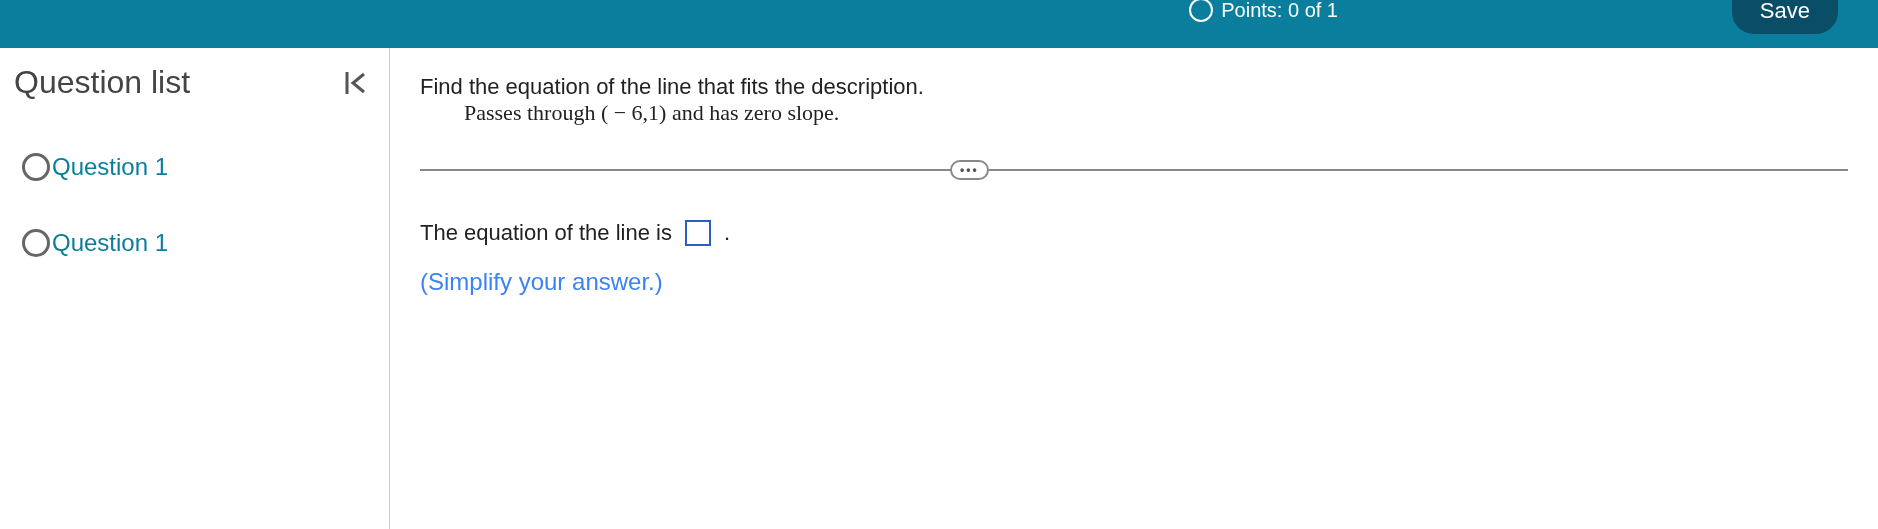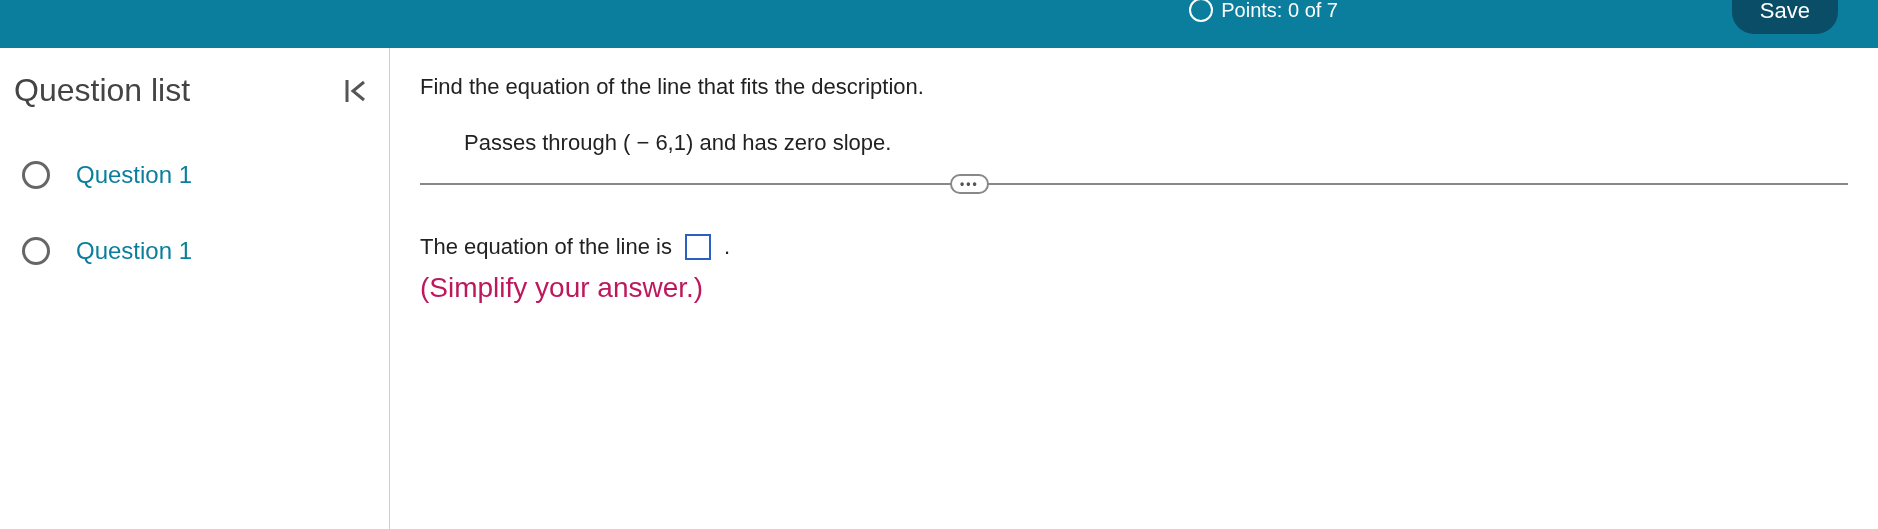--- a/index.html
+++ b/index.html
@@ -156,7 +156,7 @@
 <div class="top-bar">
   <div class="points">
     <span class="points-ring"></span>
-    <span>Points: 0 of 7</span>
+    <span>Points: 0 of 1</span>
   </div>
   <button class="save-btn">Save</button>
 </div>

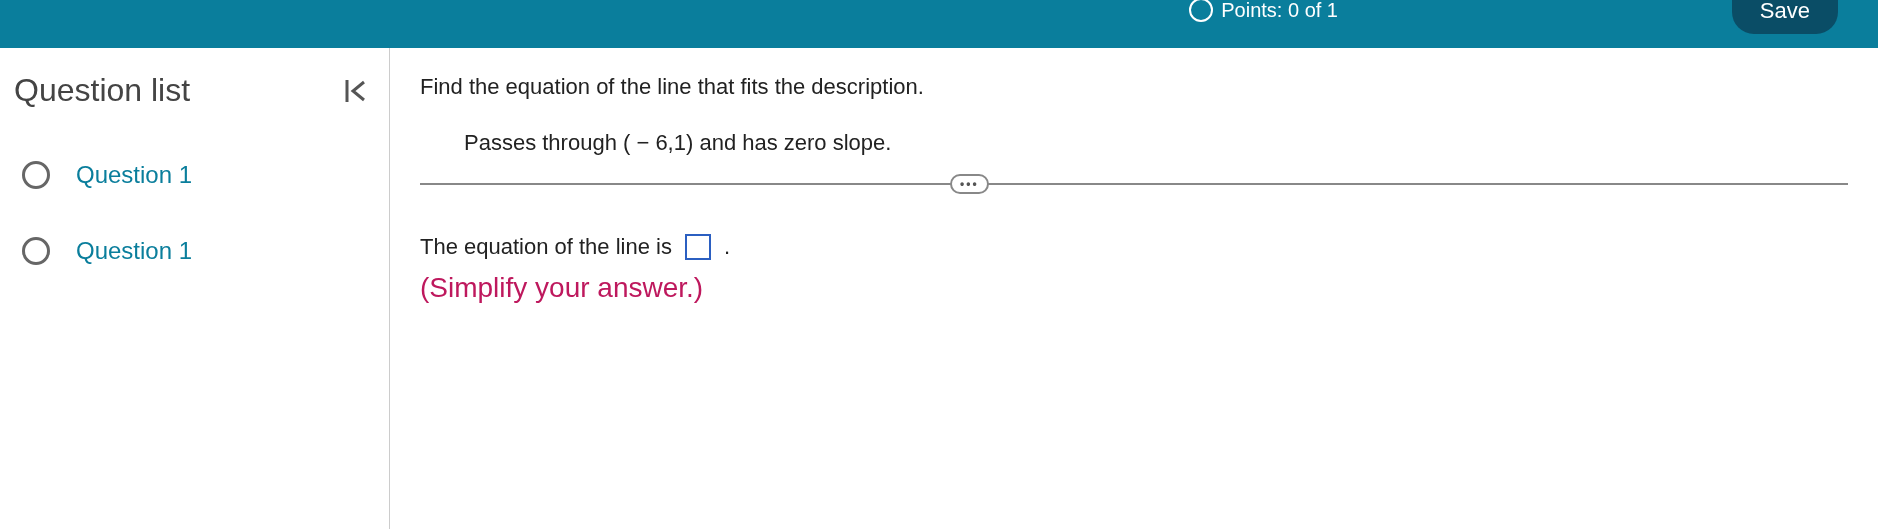--- a/index.html
+++ b/index.html
@@ -59,7 +59,7 @@
     display: flex;
     align-items: center;
     justify-content: space-between;
-    padding: 24px 18px 28px 14px;
+    padding: 16px 18px 28px 14px;
   }
   .sidebar-title {
     font-size: 32px;

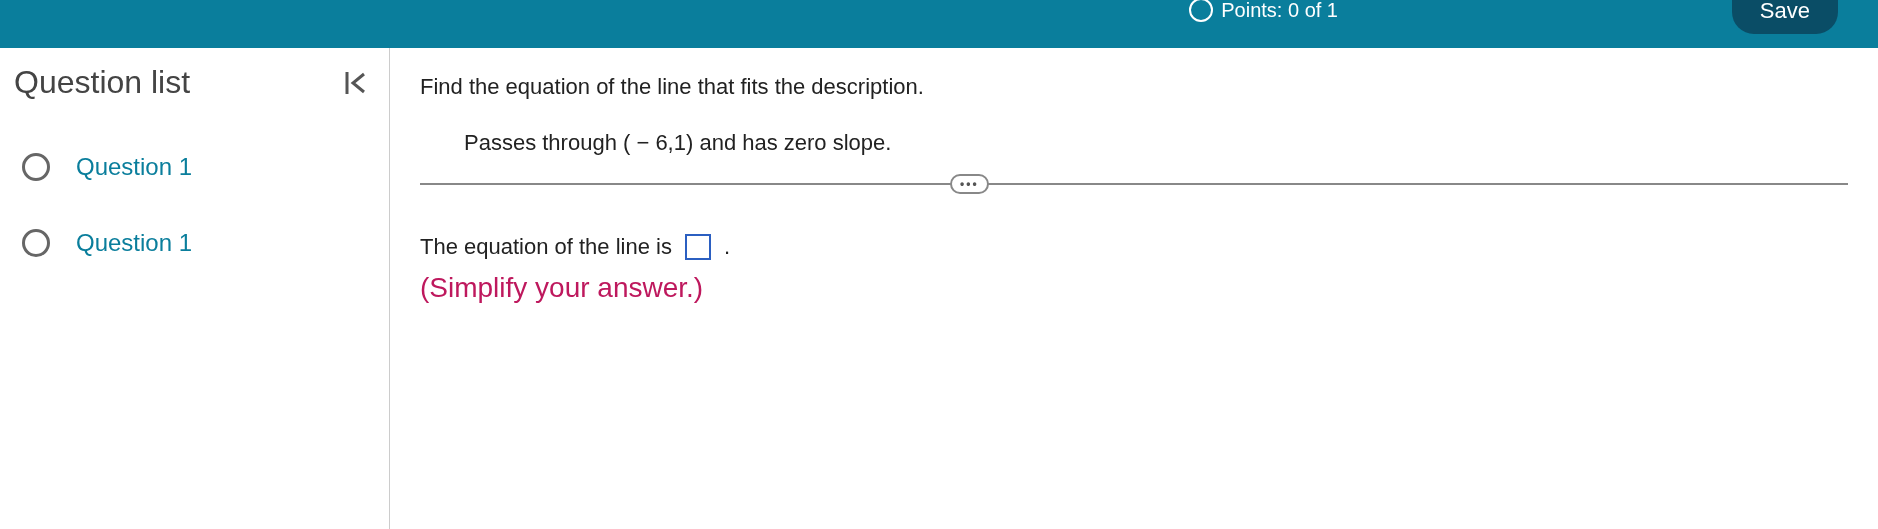--- a/index.html
+++ b/index.html
@@ -99,7 +99,7 @@
     font-size: 22px;
     position: relative;
   }
-  .prompt-line1 { margin-bottom: 30px; }
+  .prompt-line1 { margin-bottom: 0; }
   .prompt-line2 { padding-left: 44px; margin-bottom: 18px; }
   .divider-wrap {
     position: relative;

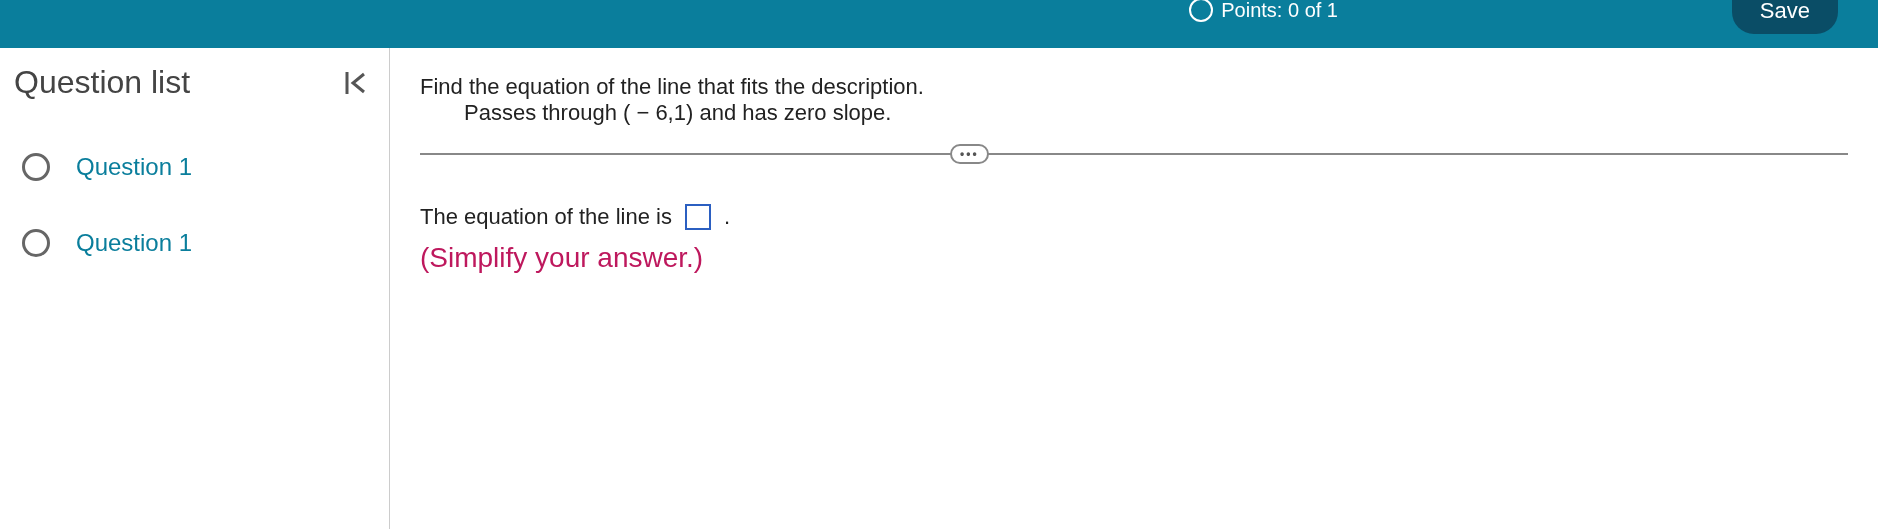--- a/index.html
+++ b/index.html
@@ -100,7 +100,7 @@
     position: relative;
   }
   .prompt-line1 { margin-bottom: 0; }
-  .prompt-line2 { padding-left: 44px; margin-bottom: 18px; }
+  .prompt-line2 { padding-left: 44px; margin-bottom: 34px; font-family: Liberation Serif, serif; }
   .divider-wrap {
     position: relative;
     height: 20px;

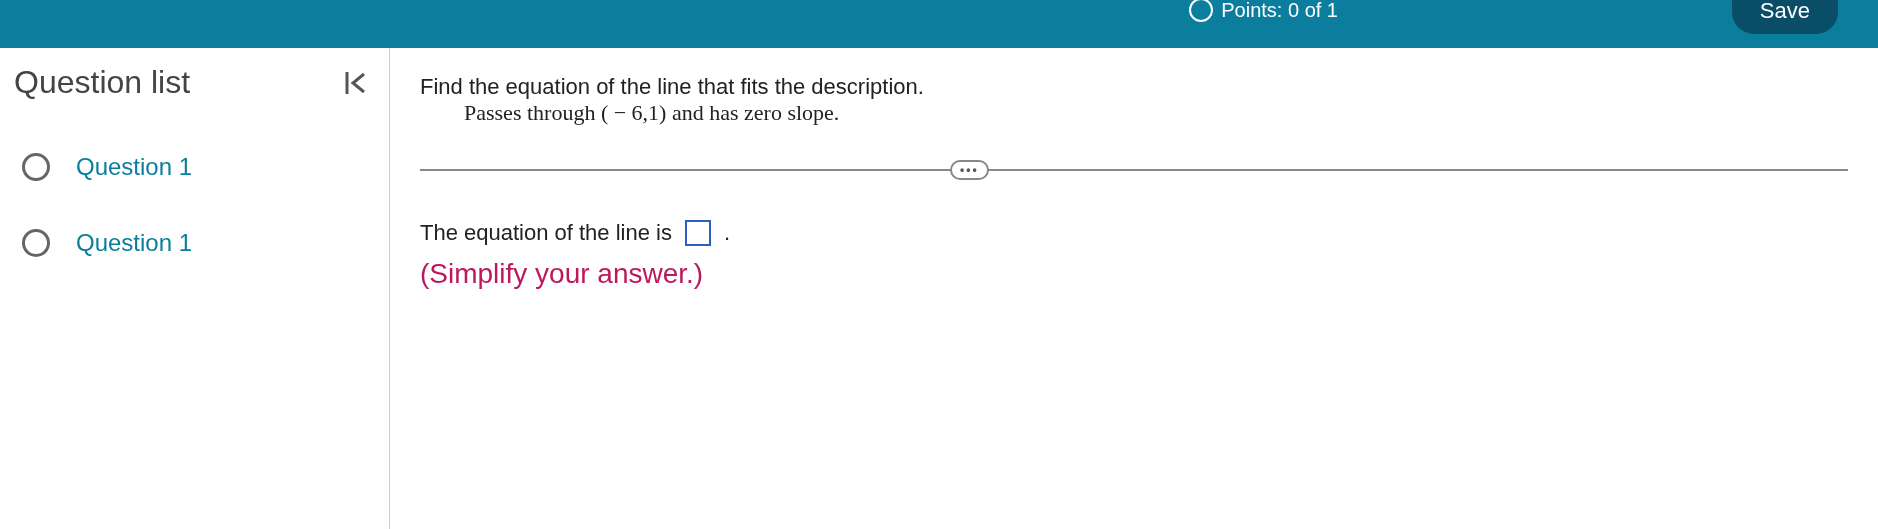--- a/index.html
+++ b/index.html
@@ -77,7 +77,7 @@
   .q-item {
     display: flex;
     align-items: center;
-    gap: 26px;
+    gap: 2px;
     padding: 24px 22px;
     cursor: pointer;
   }

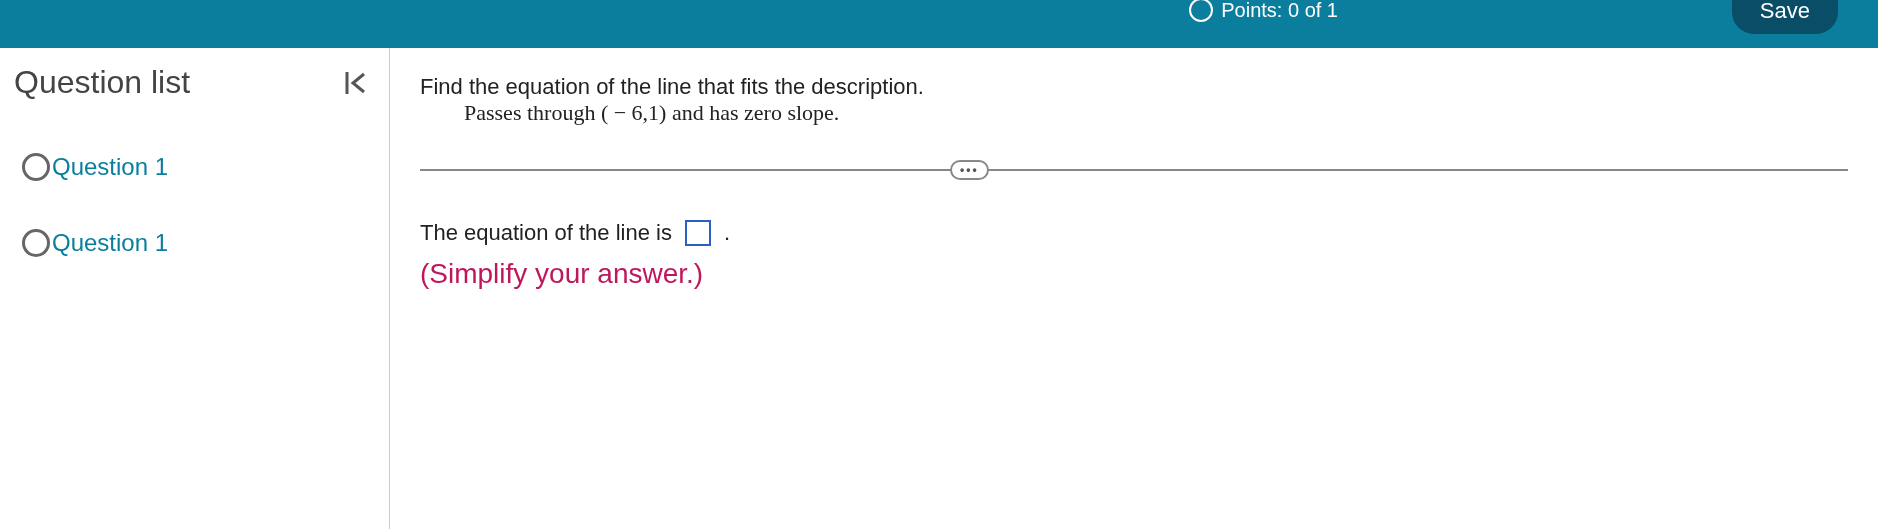--- a/index.html
+++ b/index.html
@@ -136,7 +136,7 @@
     display: flex;
     align-items: center;
     gap: 13px;
-    margin-bottom: 12px;
+    margin-bottom: 22px;
   }
   .answer-input {
     width: 26px;

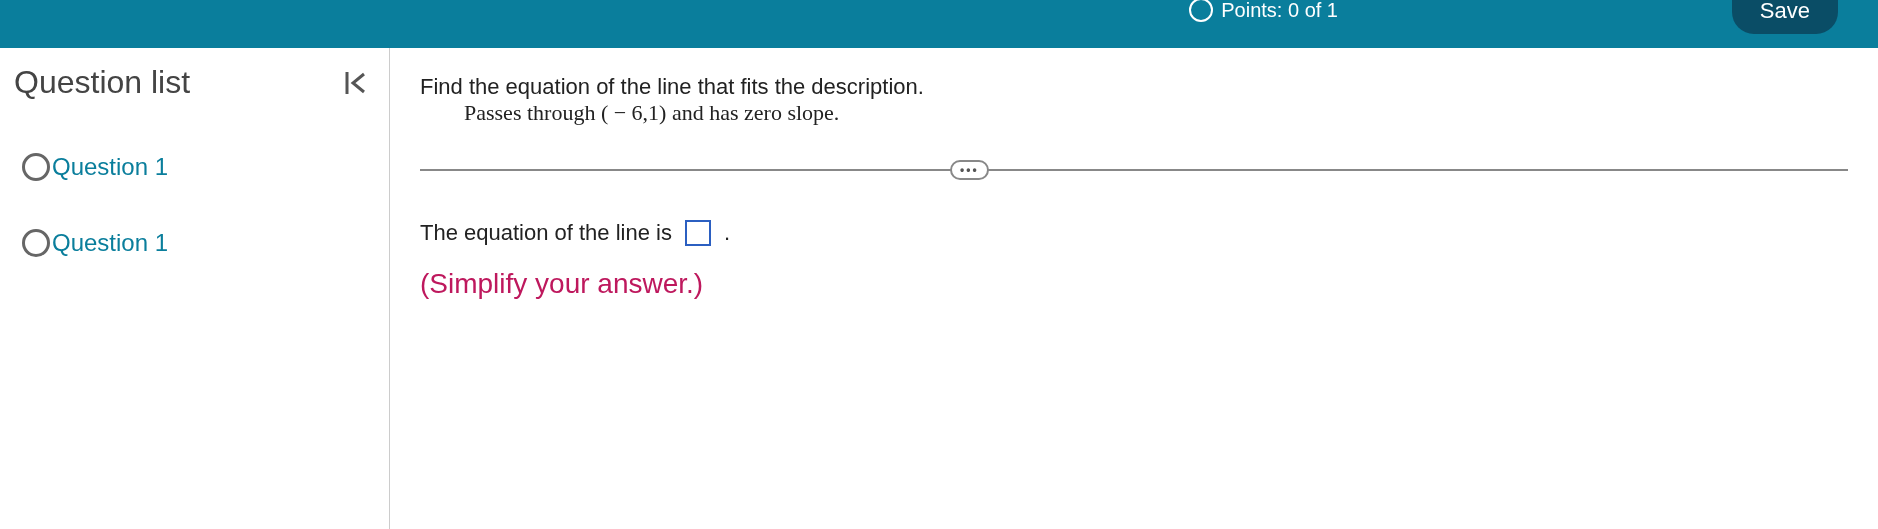--- a/index.html
+++ b/index.html
@@ -146,8 +146,8 @@
     display: inline-block;
   }
   .instruction {
-    color: #be185d;
-    font-size: 28px;
+    color: #3b82f6;
+    font-size: 24px;
   }
 </style>
 </head>

